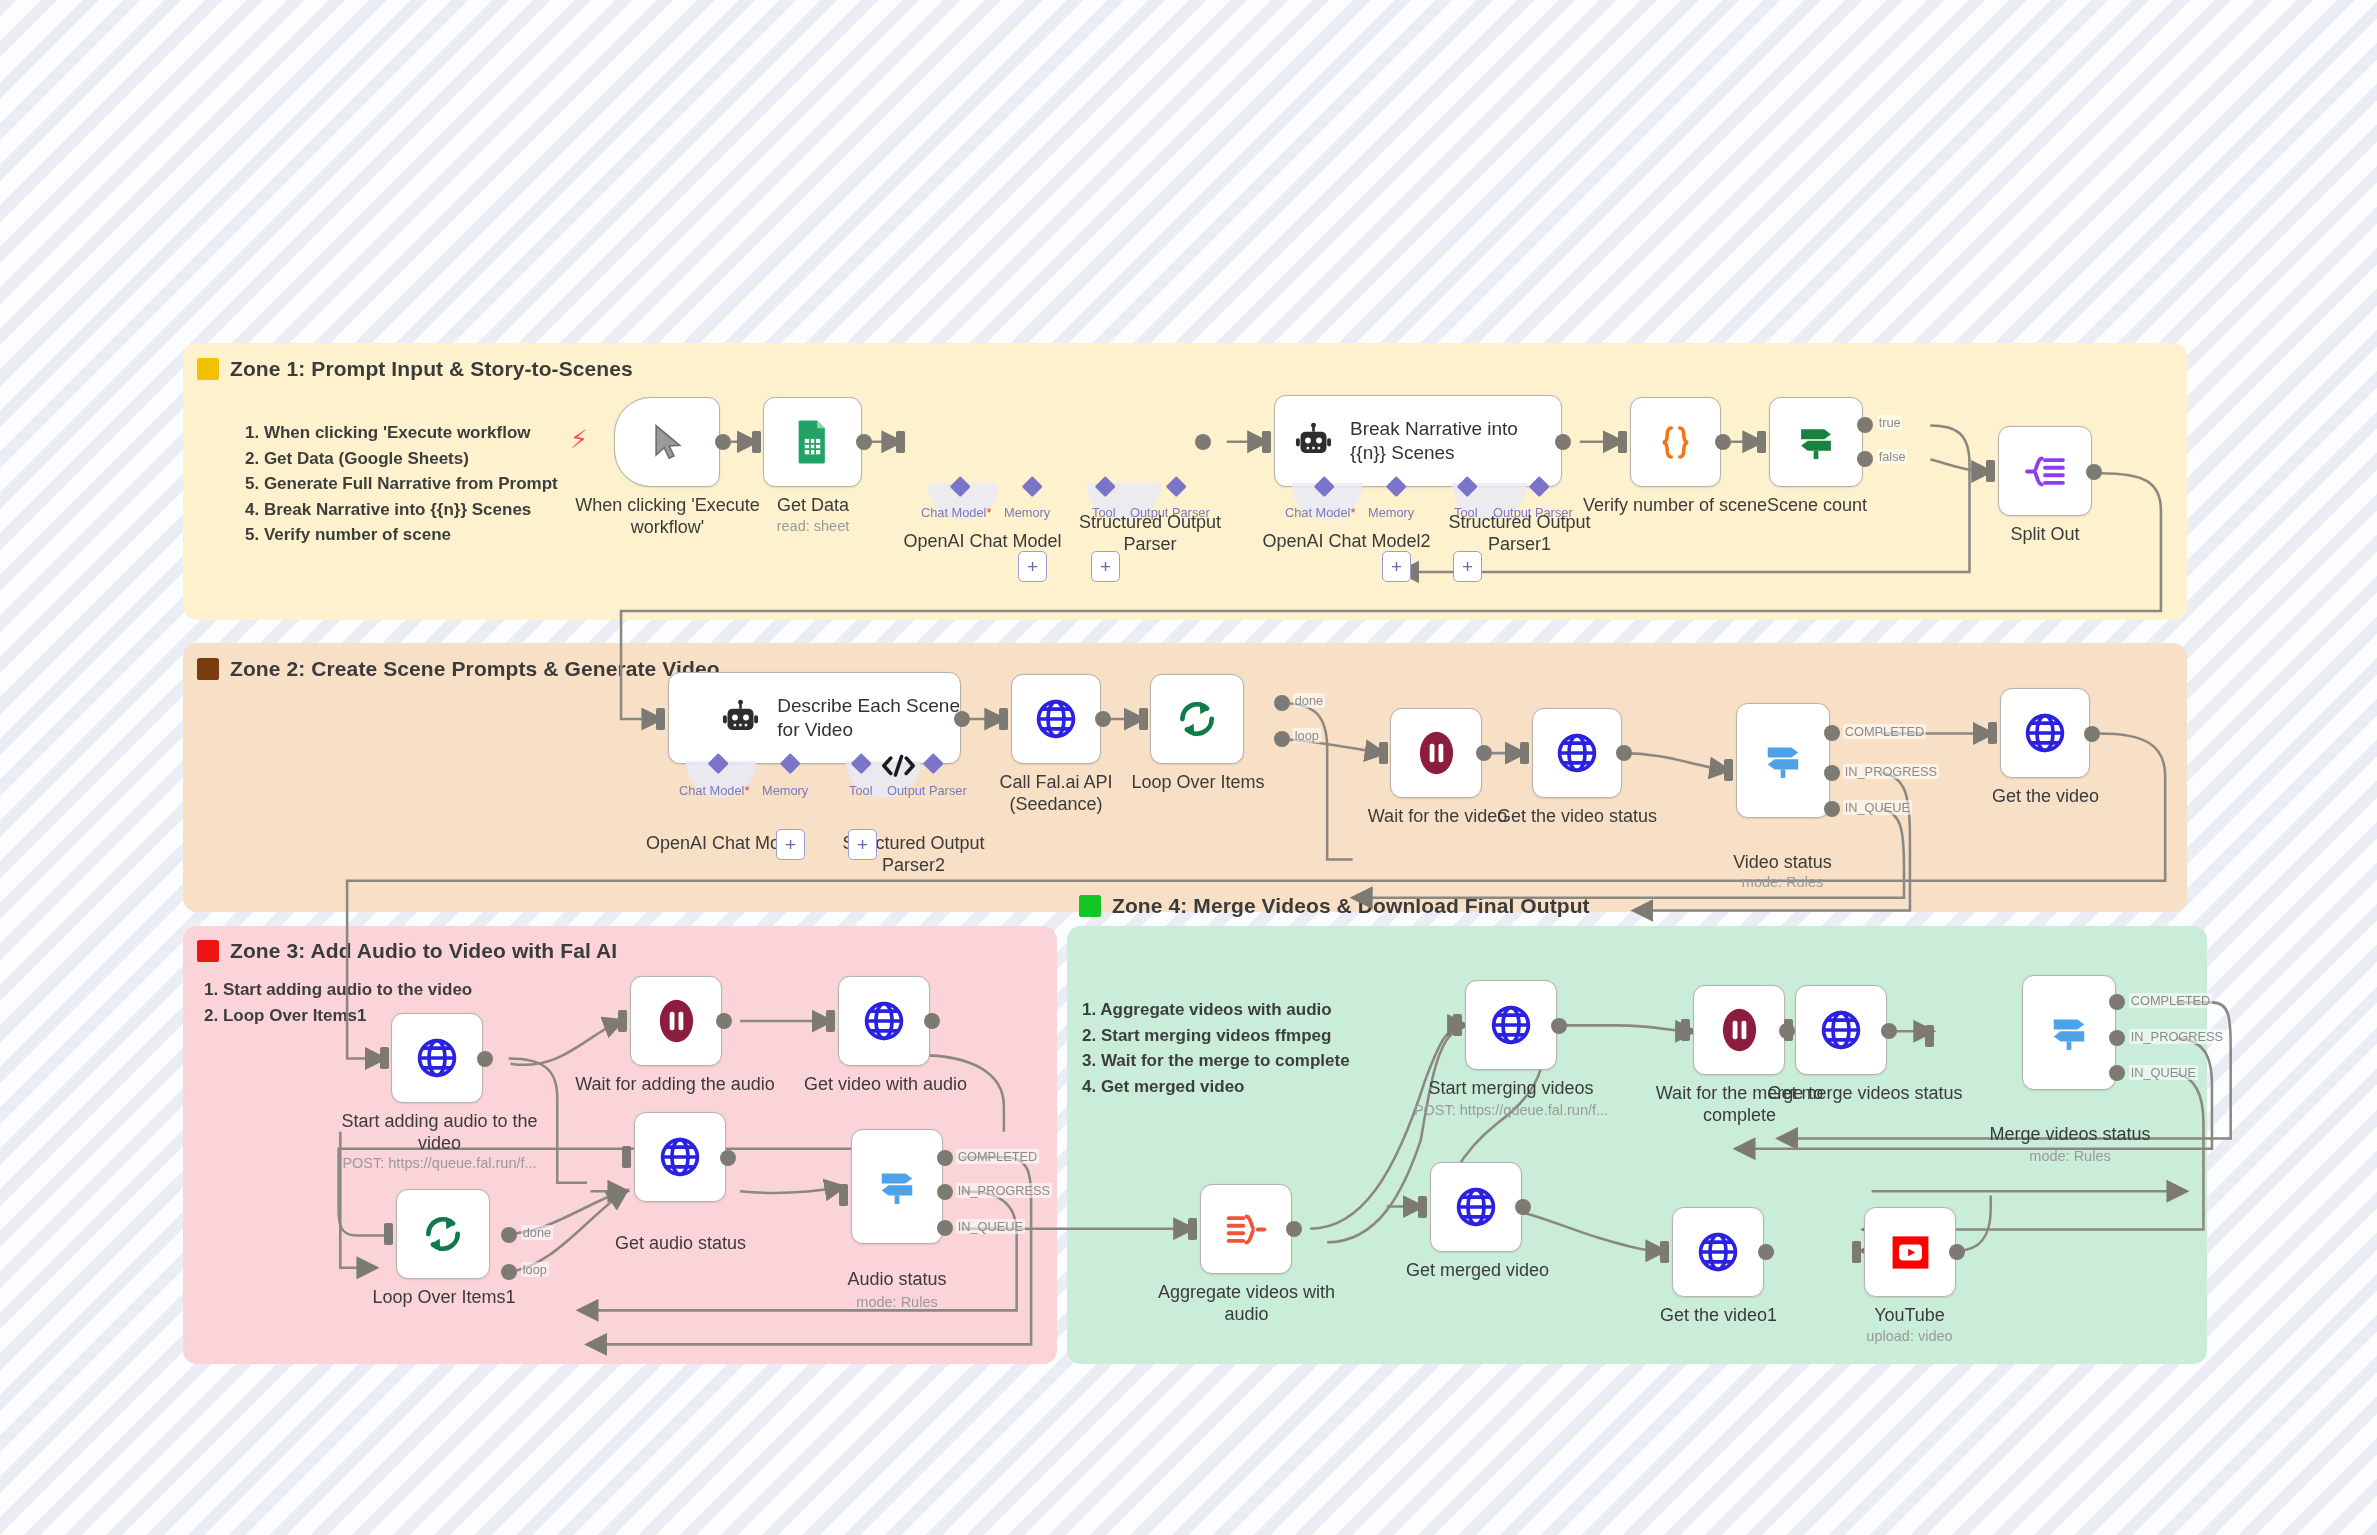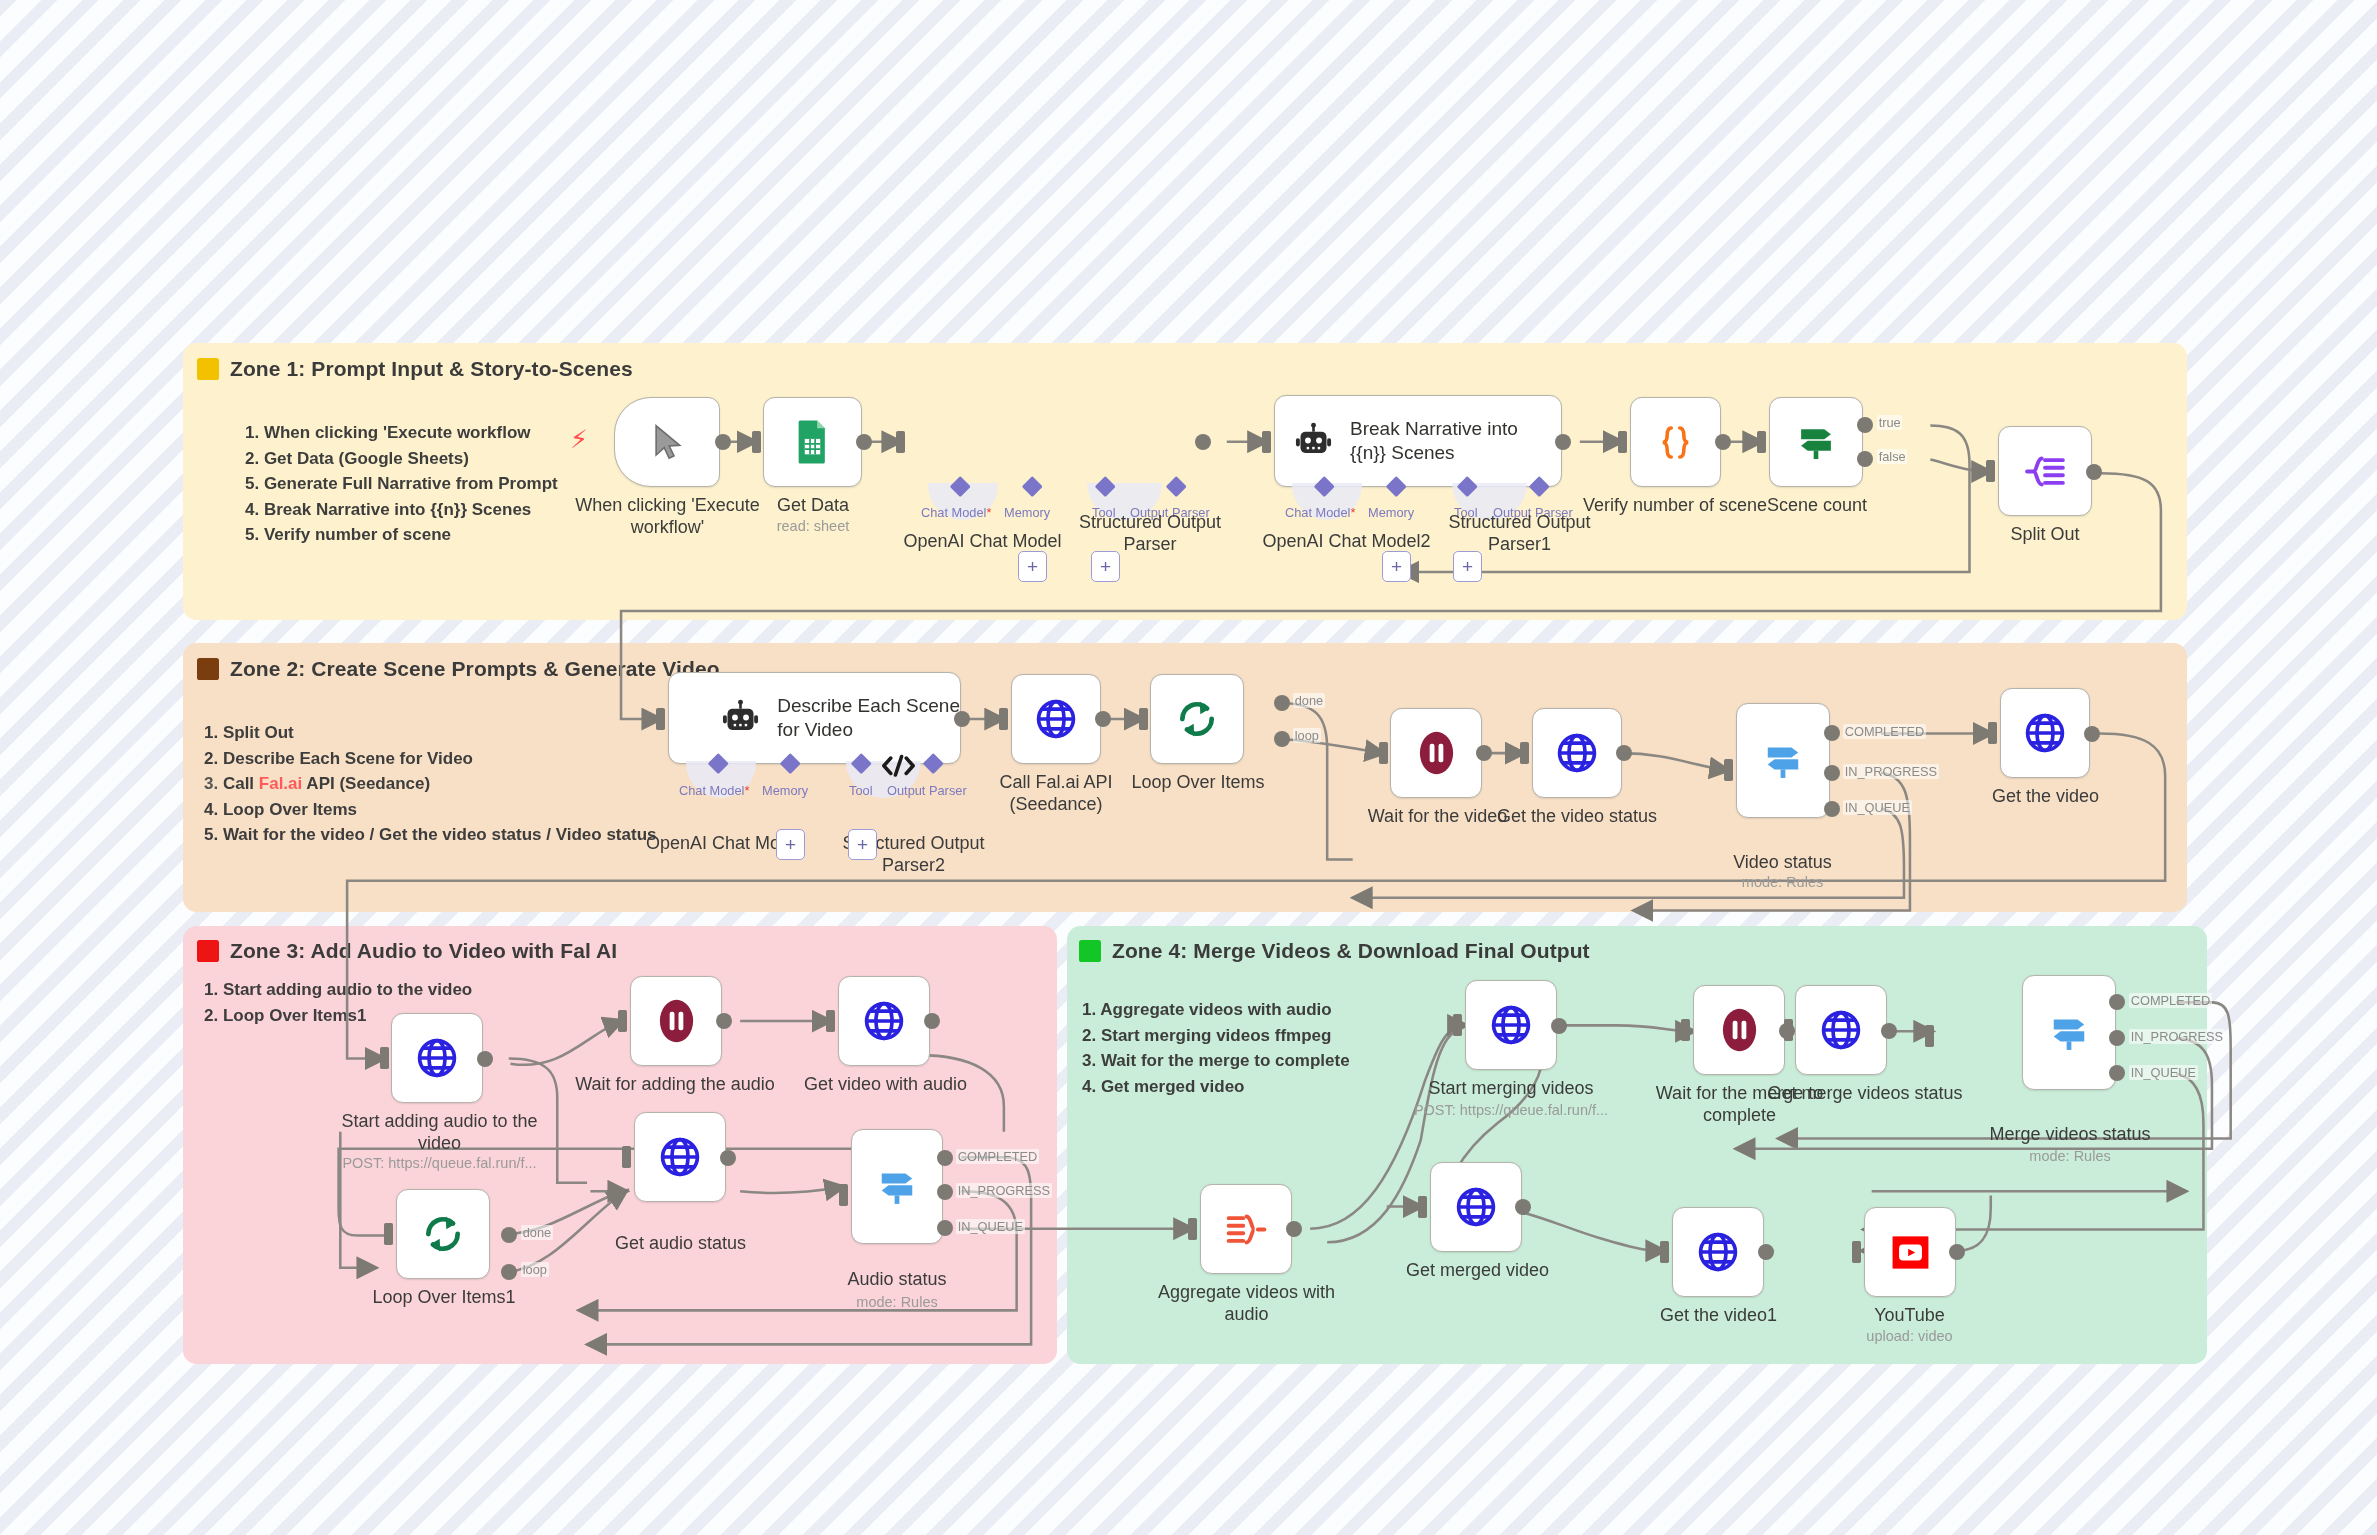--- a/index.html
+++ b/index.html
@@ -82,13 +82,6 @@
   <div class="zone-head" style="left:197px;top:657px;">
     <span class="zone-swatch" style="background:#7a3d10;"></span>
     <span class="zone-title">Zone 2: Create Scene Prompts &amp; Generate Video</span>
-  </div>
-  <div class="zone-list" style="left:204px;top:720px;">
-    <div>1. Split Out</div>
-    <div>2. Describe Each Scene for Video</div>
-    <div><span class="num">3.</span> Call <span class="accent-fal">Fal.ai</span> API (Seedance)</div>
-    <div>4. Loop Over Items</div>
-    <div>5. Wait for the video / Get the video status / Video status</div>
   </div>
 
   <div class="zone-head" style="left:197px;top:939px;">

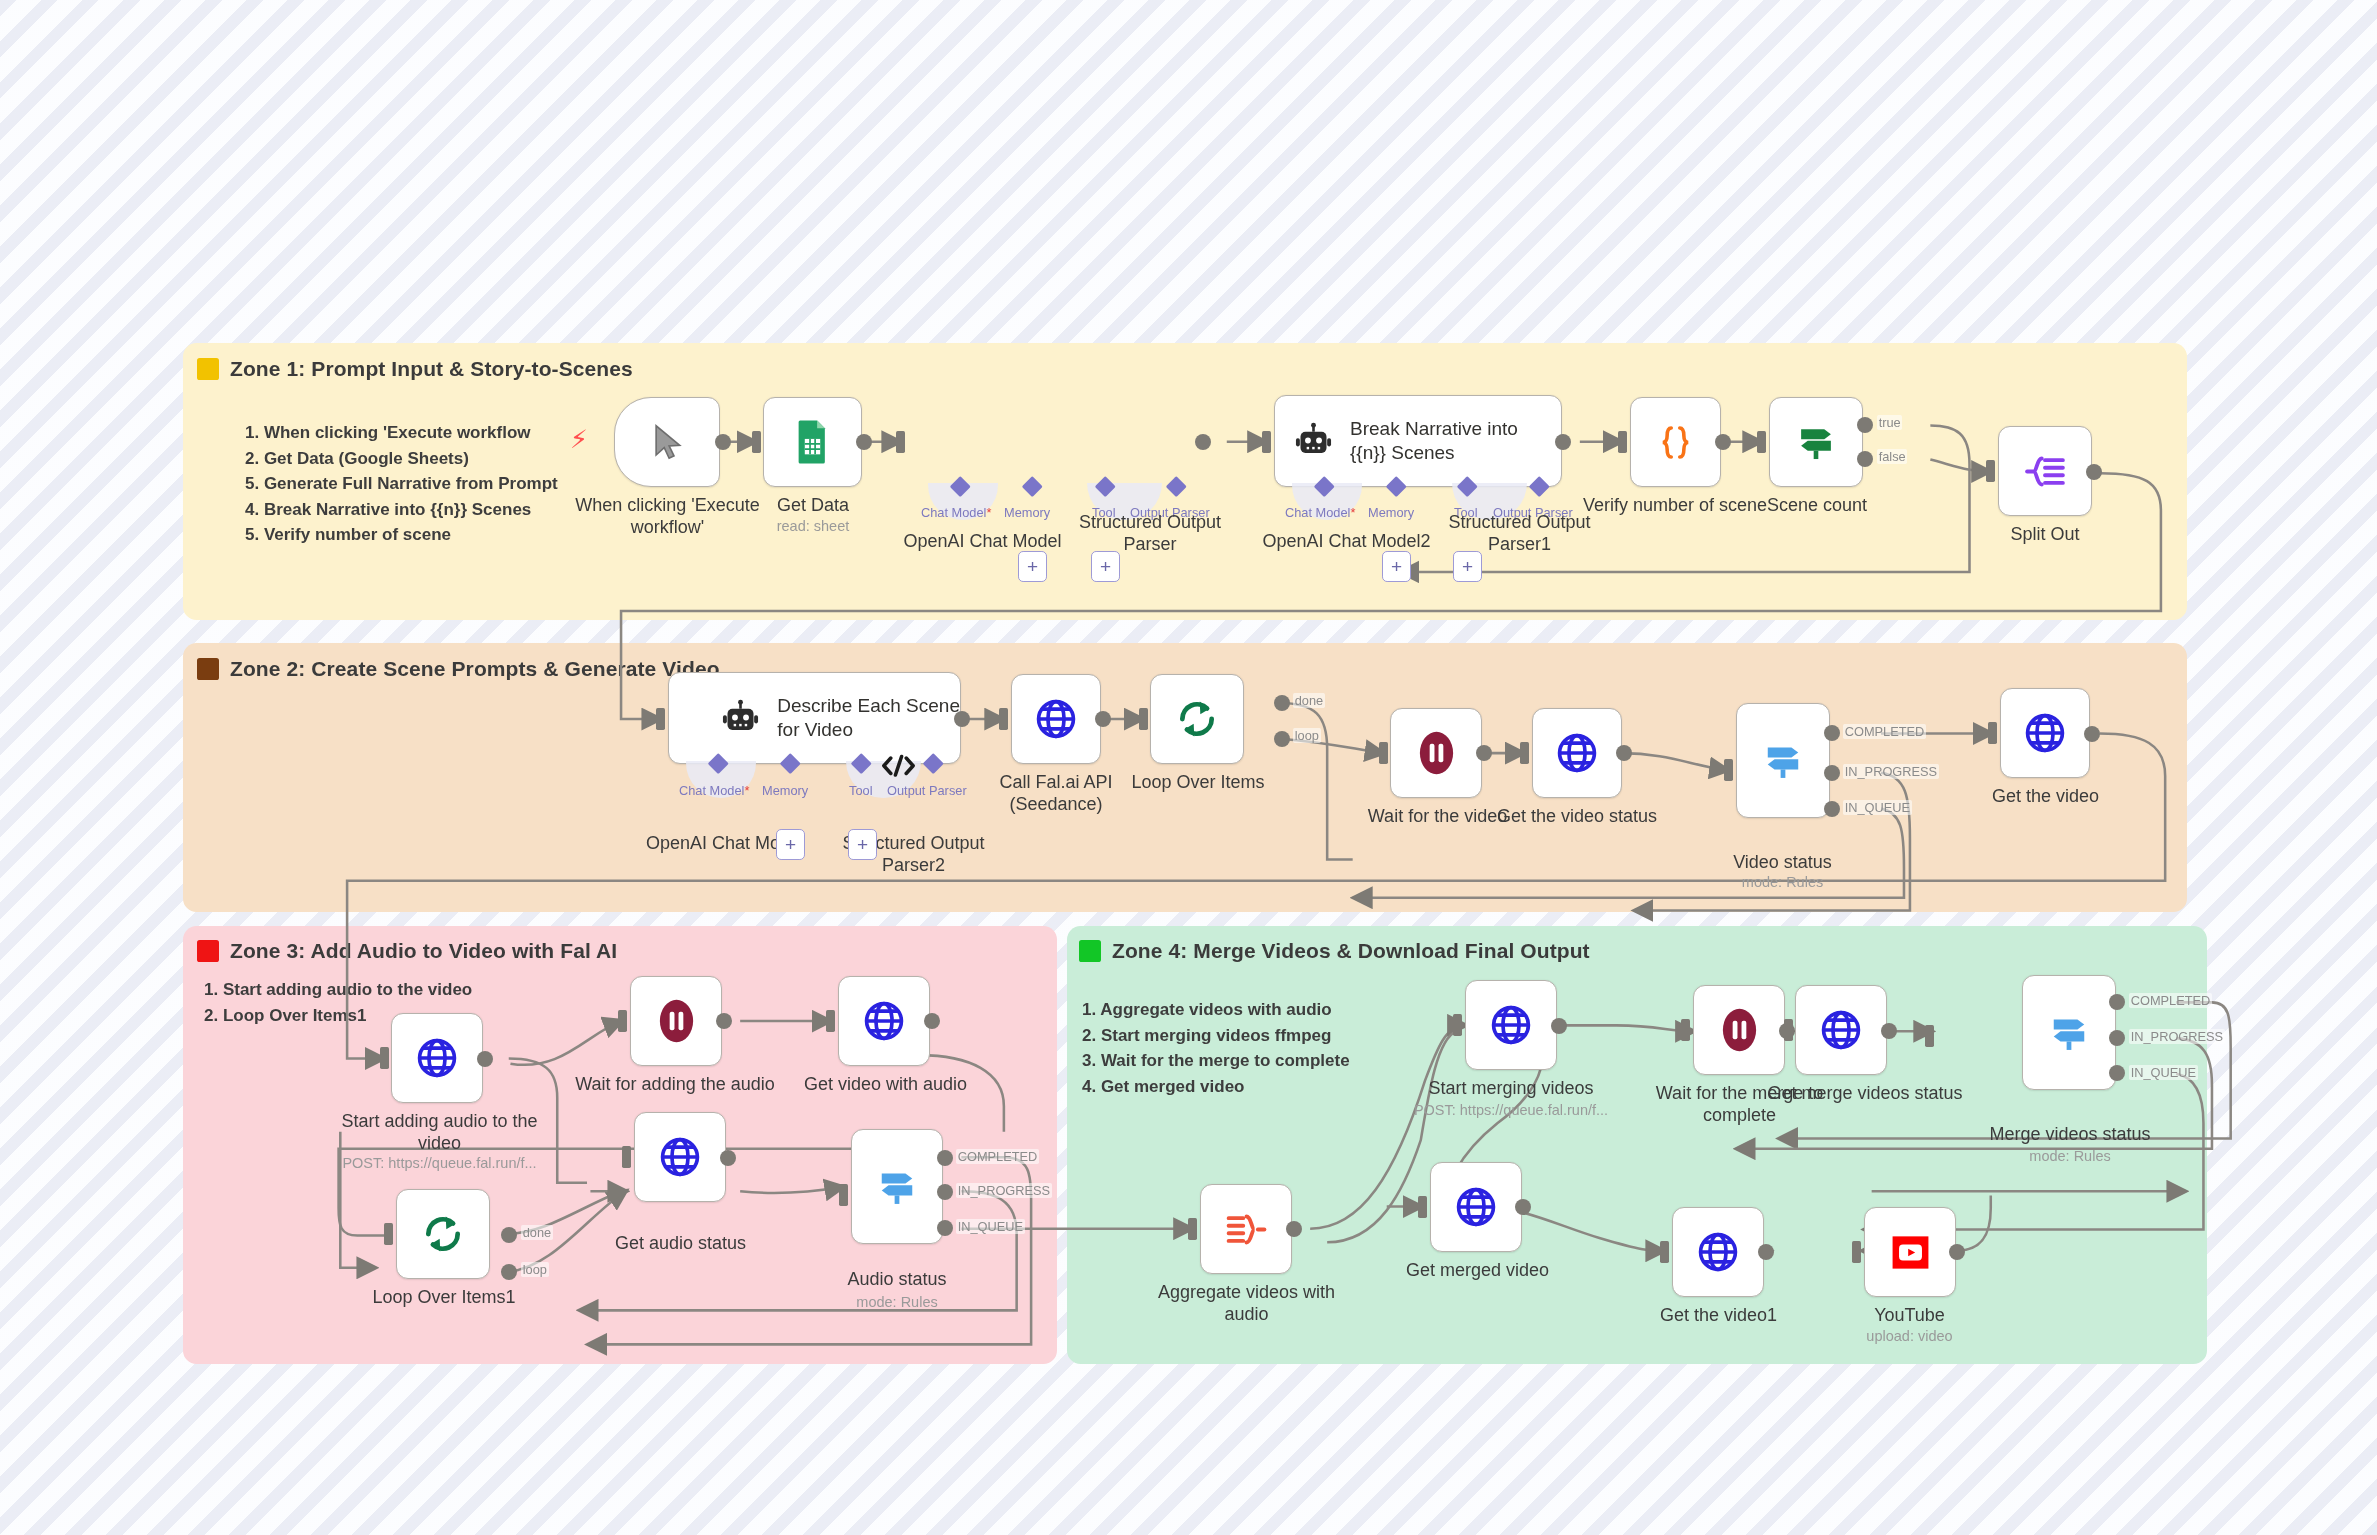--- a/index.html
+++ b/index.html
@@ -93,7 +93,7 @@
     <div>2. Loop Over Items1</div>
   </div>
 
-  <div class="zone-head" style="left:1079px;top:939px;">
+  <div class="zone-head" style="left:1079px;top:894px;">
     <span class="zone-swatch" style="background:#12c626;"></span>
     <span class="zone-title">Zone 4: Merge Videos &amp; Download Final Output</span>
   </div>

